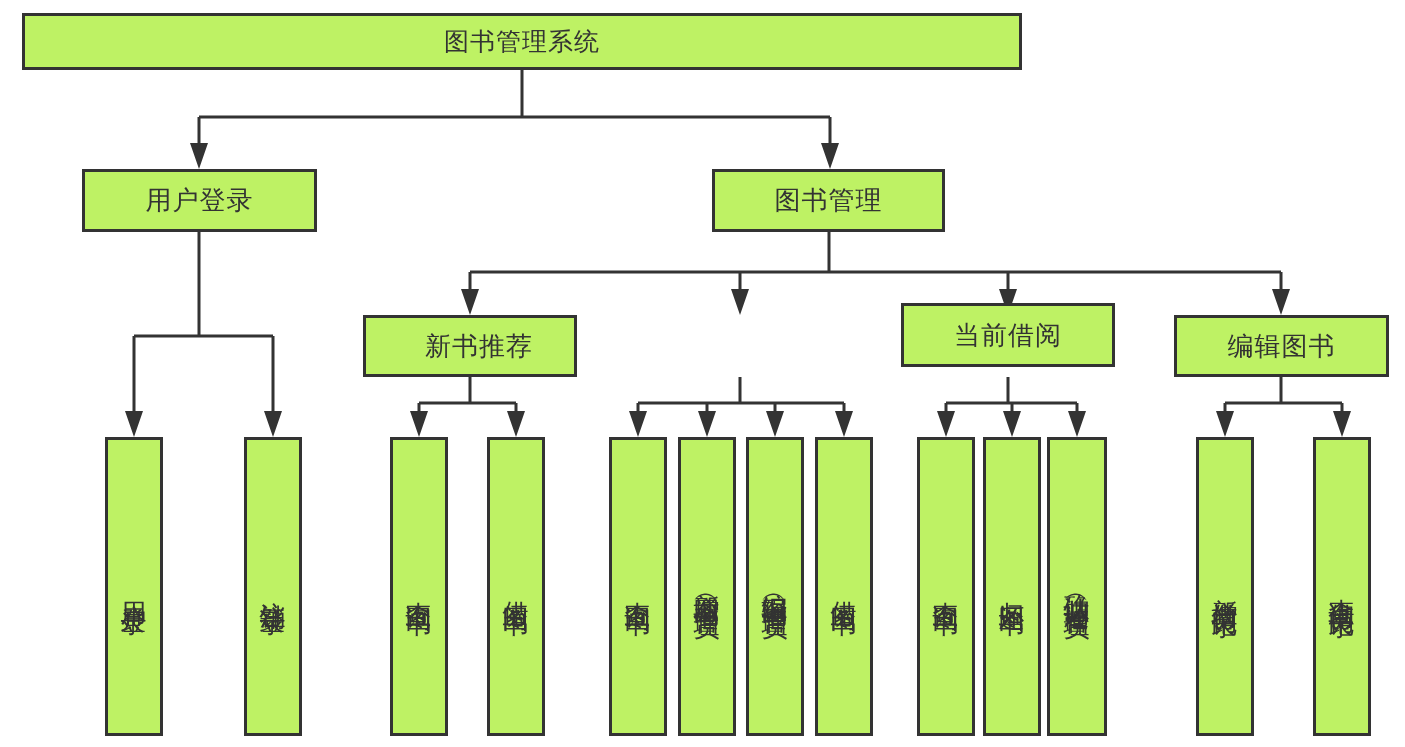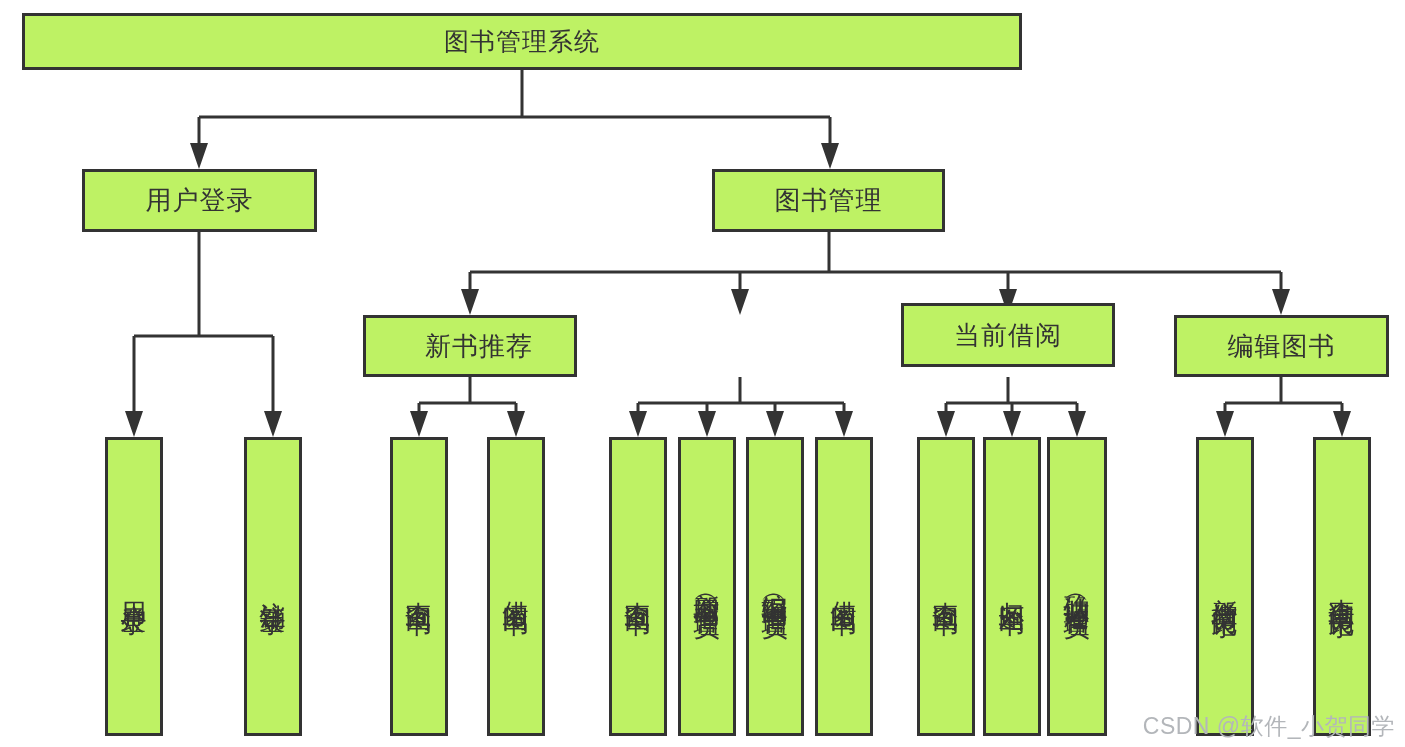--- a/index.html
+++ b/index.html
@@ -162,7 +162,6 @@
     <span class="vlabel">查询借阅记录</span>
   </div>
 
-  <div class="watermark">CSDN @软件_小贺同学</div>
 
 </div>
 

